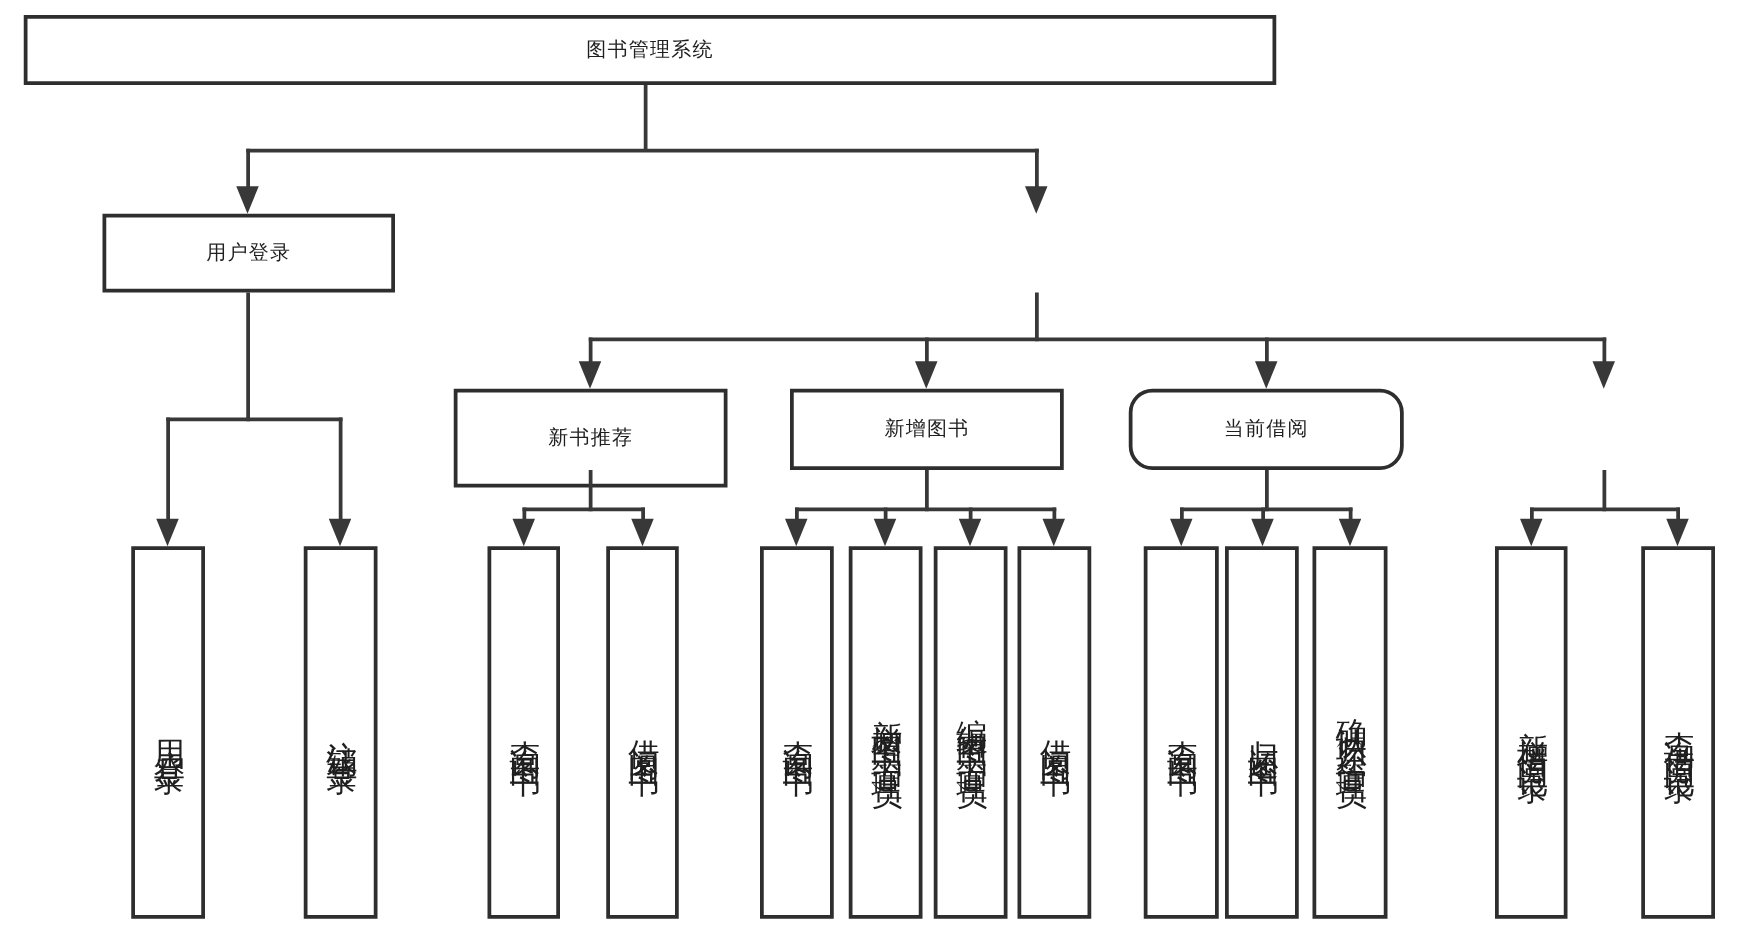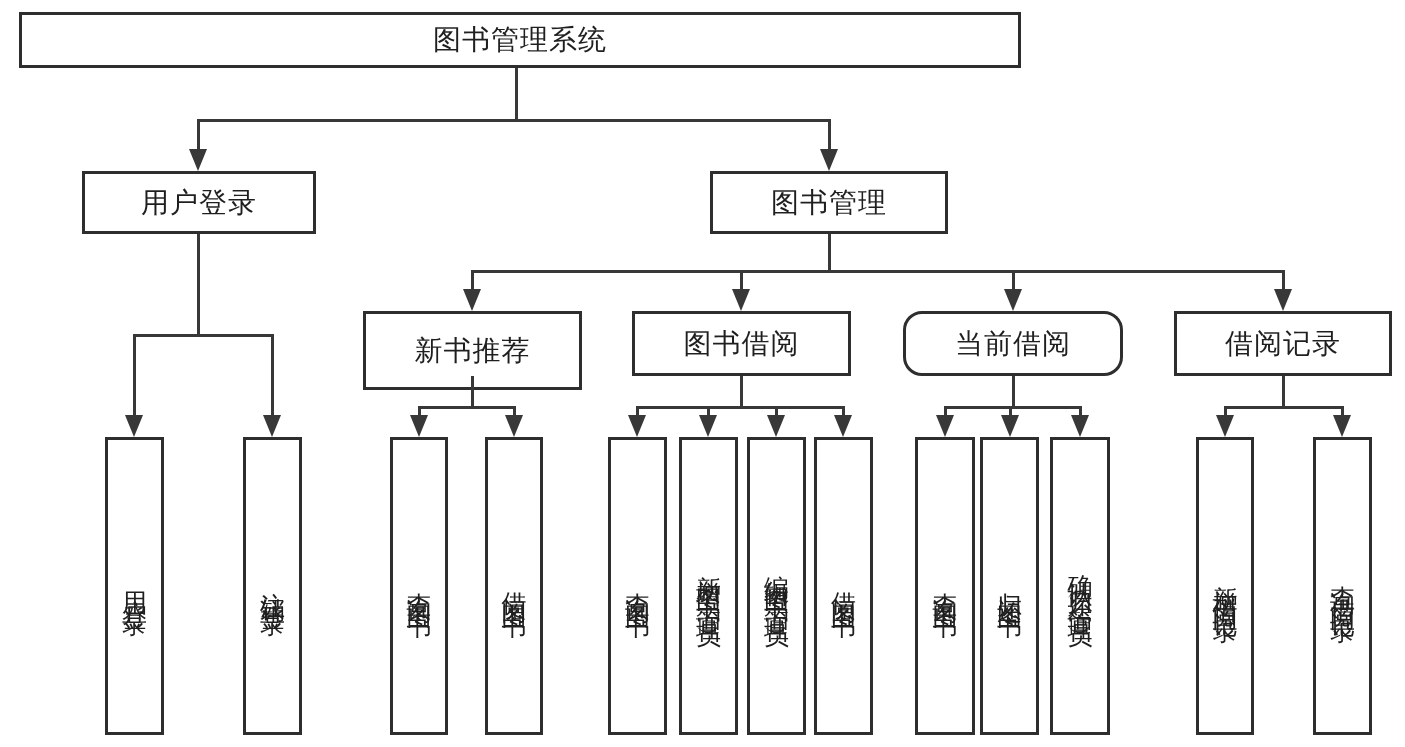--- a/index.html
+++ b/index.html
@@ -26,7 +26,7 @@
     color: #1f1f1f;
   }
   .h-label {
-    font-size: 28px;
+    font-size: 16px;
     letter-spacing: 1px;
     white-space: nowrap;
   }

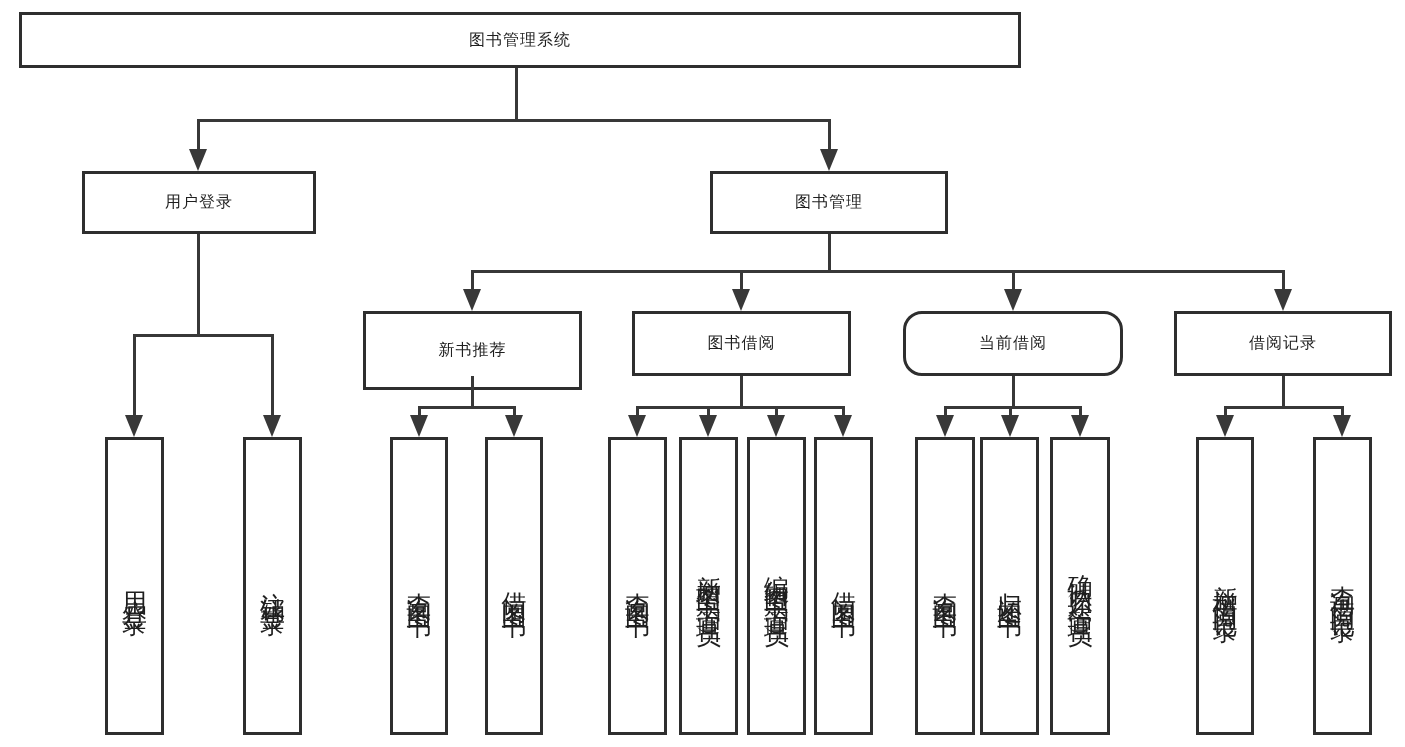--- a/index.html
+++ b/index.html
@@ -79,9 +79,6 @@
 
   <div class="box" style="left:82px; top:171px; width:234px; height:63px;">
     <span class="h-label">用户登录</span>
-  </div>
-  <div class="box" style="left:710px; top:171px; width:238px; height:63px;">
-    <span class="h-label">图书管理</span>
   </div>
 
   <div class="line" style="left:197px; top:234px; width:3px; height:103px;"></div>

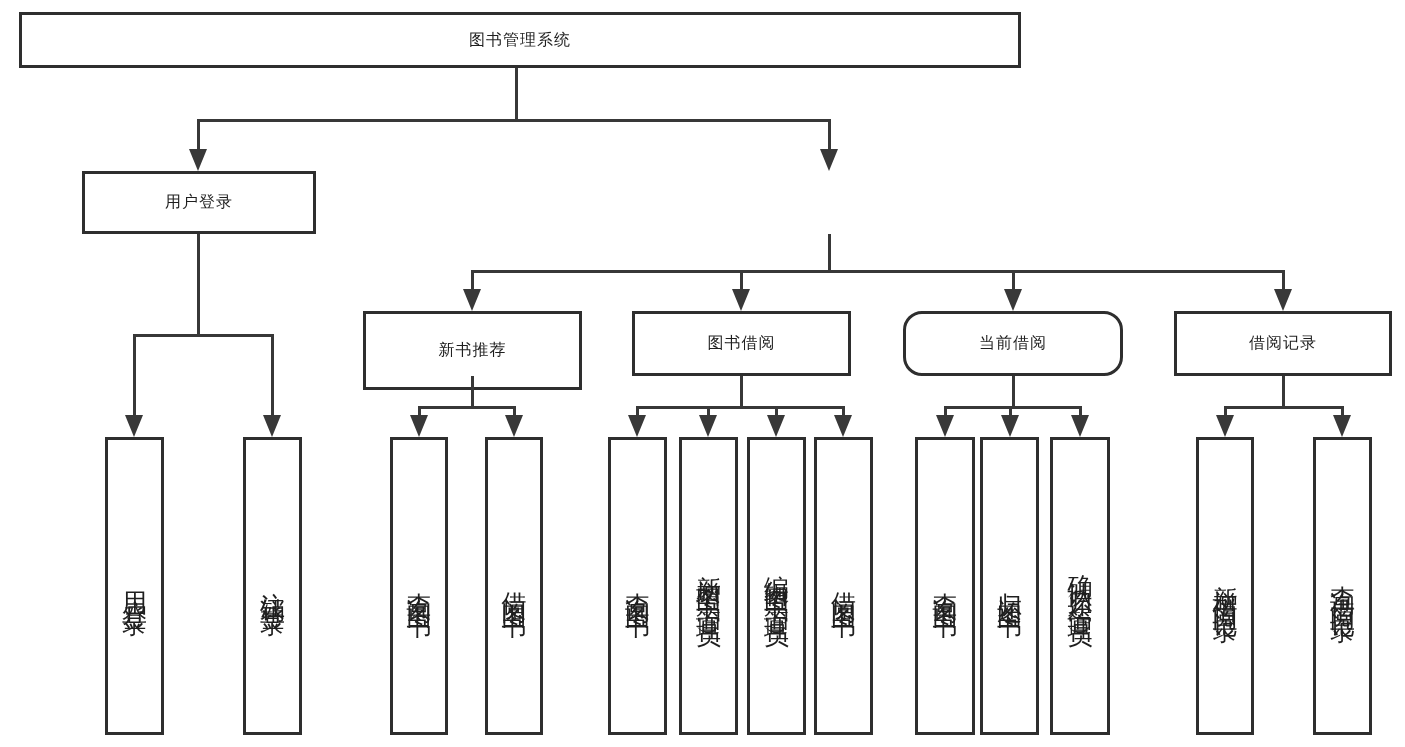--- a/index.html
+++ b/index.html
@@ -103,7 +103,7 @@
     <span class="h-label">新书推荐</span>
   </div>
   <div class="box" style="left:632px; top:311px; width:219px; height:65px;">
-    <span class="h-label">图书借阅</span>
+    <span class="h-label">新增图书</span>
   </div>
   <div class="box" style="left:903px; top:311px; width:220px; height:65px;border-radius:19px;">
     <span class="h-label">当前借阅</span>

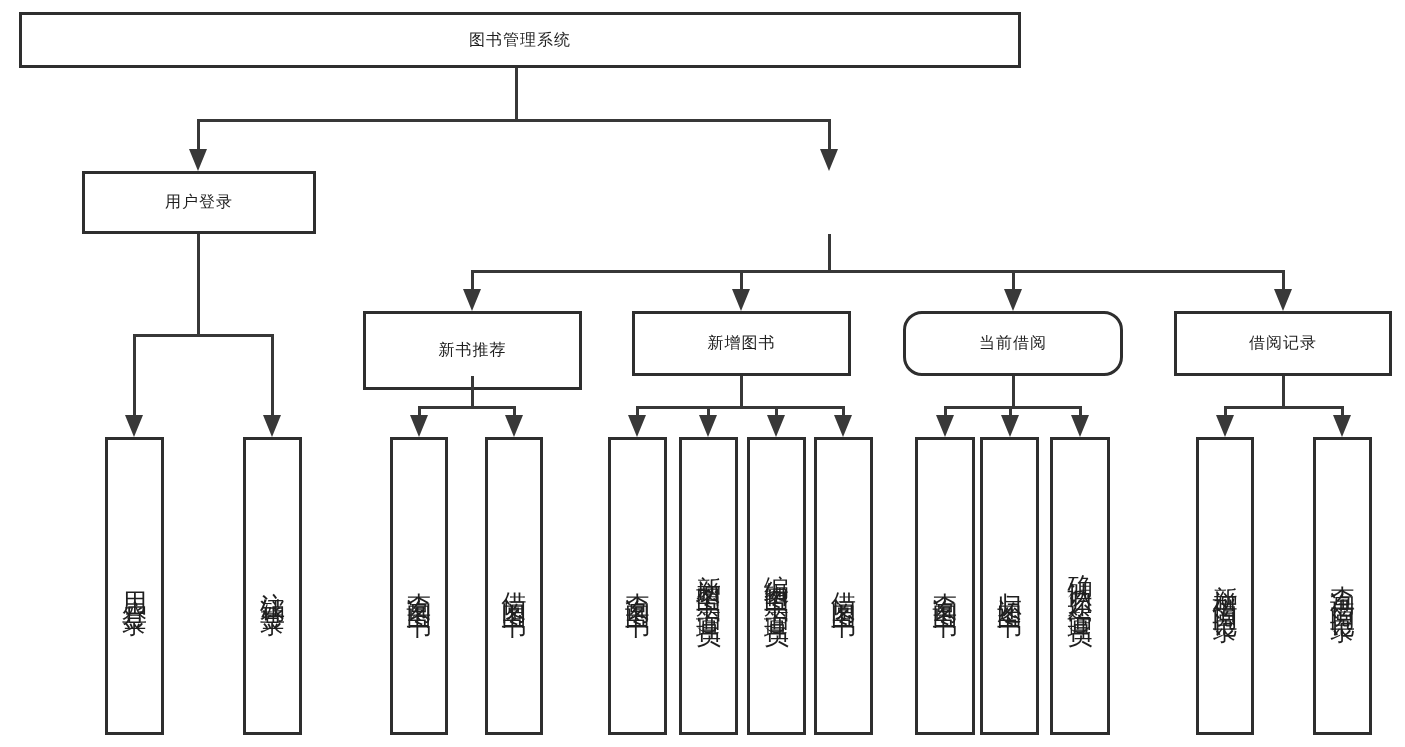--- a/index.html
+++ b/index.html
@@ -108,9 +108,6 @@
   <div class="box" style="left:903px; top:311px; width:220px; height:65px;border-radius:19px;">
     <span class="h-label">当前借阅</span>
   </div>
-  <div class="box" style="left:1174px; top:311px; width:218px; height:65px;">
-    <span class="h-label">借阅记录</span>
-  </div>
 
   <div class="line" style="left:471px; top:376px; width:3px; height:33px;"></div>
   <div class="line" style="left:418px; top:406px; width:98px; height:3px;"></div>

